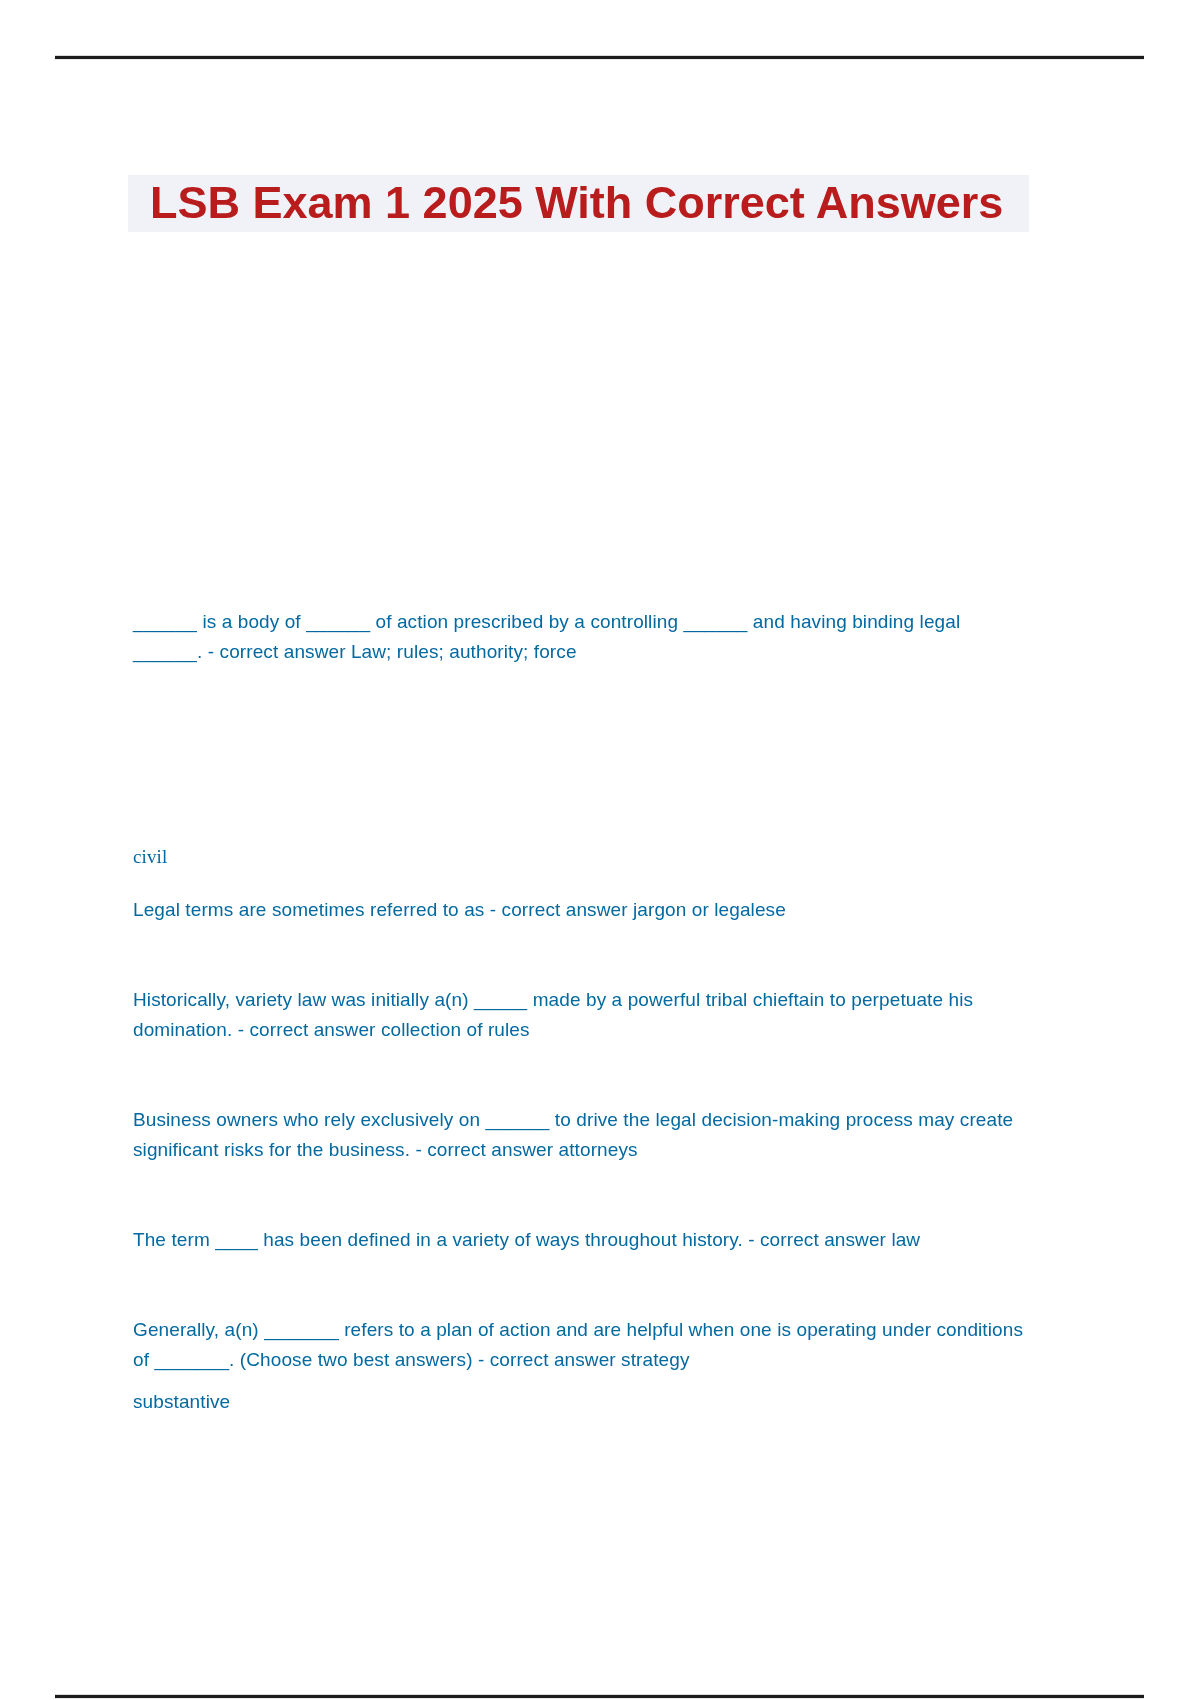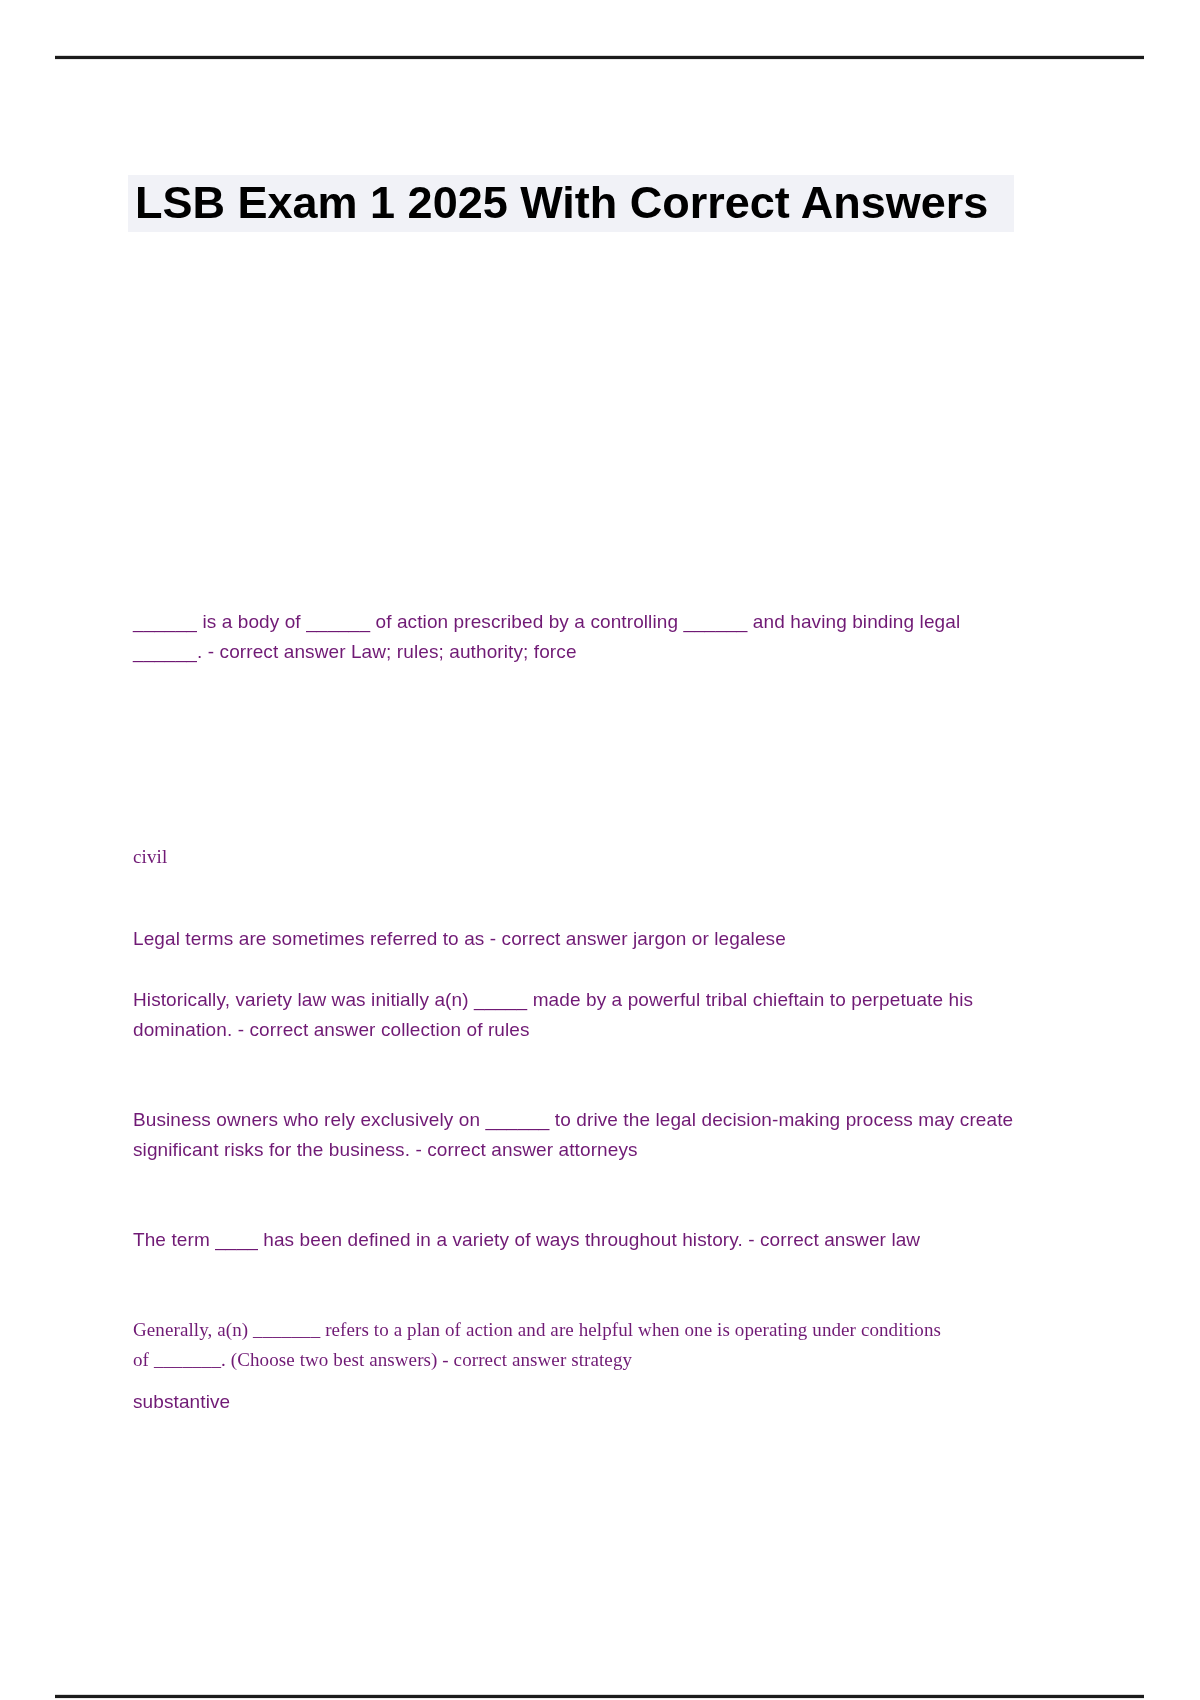--- a/index.html
+++ b/index.html
@@ -31,12 +31,12 @@
     left: 128px;
     display: inline-block;
     background: #f1f2f7;
-    color: #000000;
+    color: #b91c1c;
     font-size: 45px;
     font-weight: bold;
     line-height: 1.0;
     letter-spacing: 0px;
-    padding: 5px 26px 7px 7px;
+    padding: 5px 26px 7px 22px;
     white-space: nowrap;
   }
   .para {

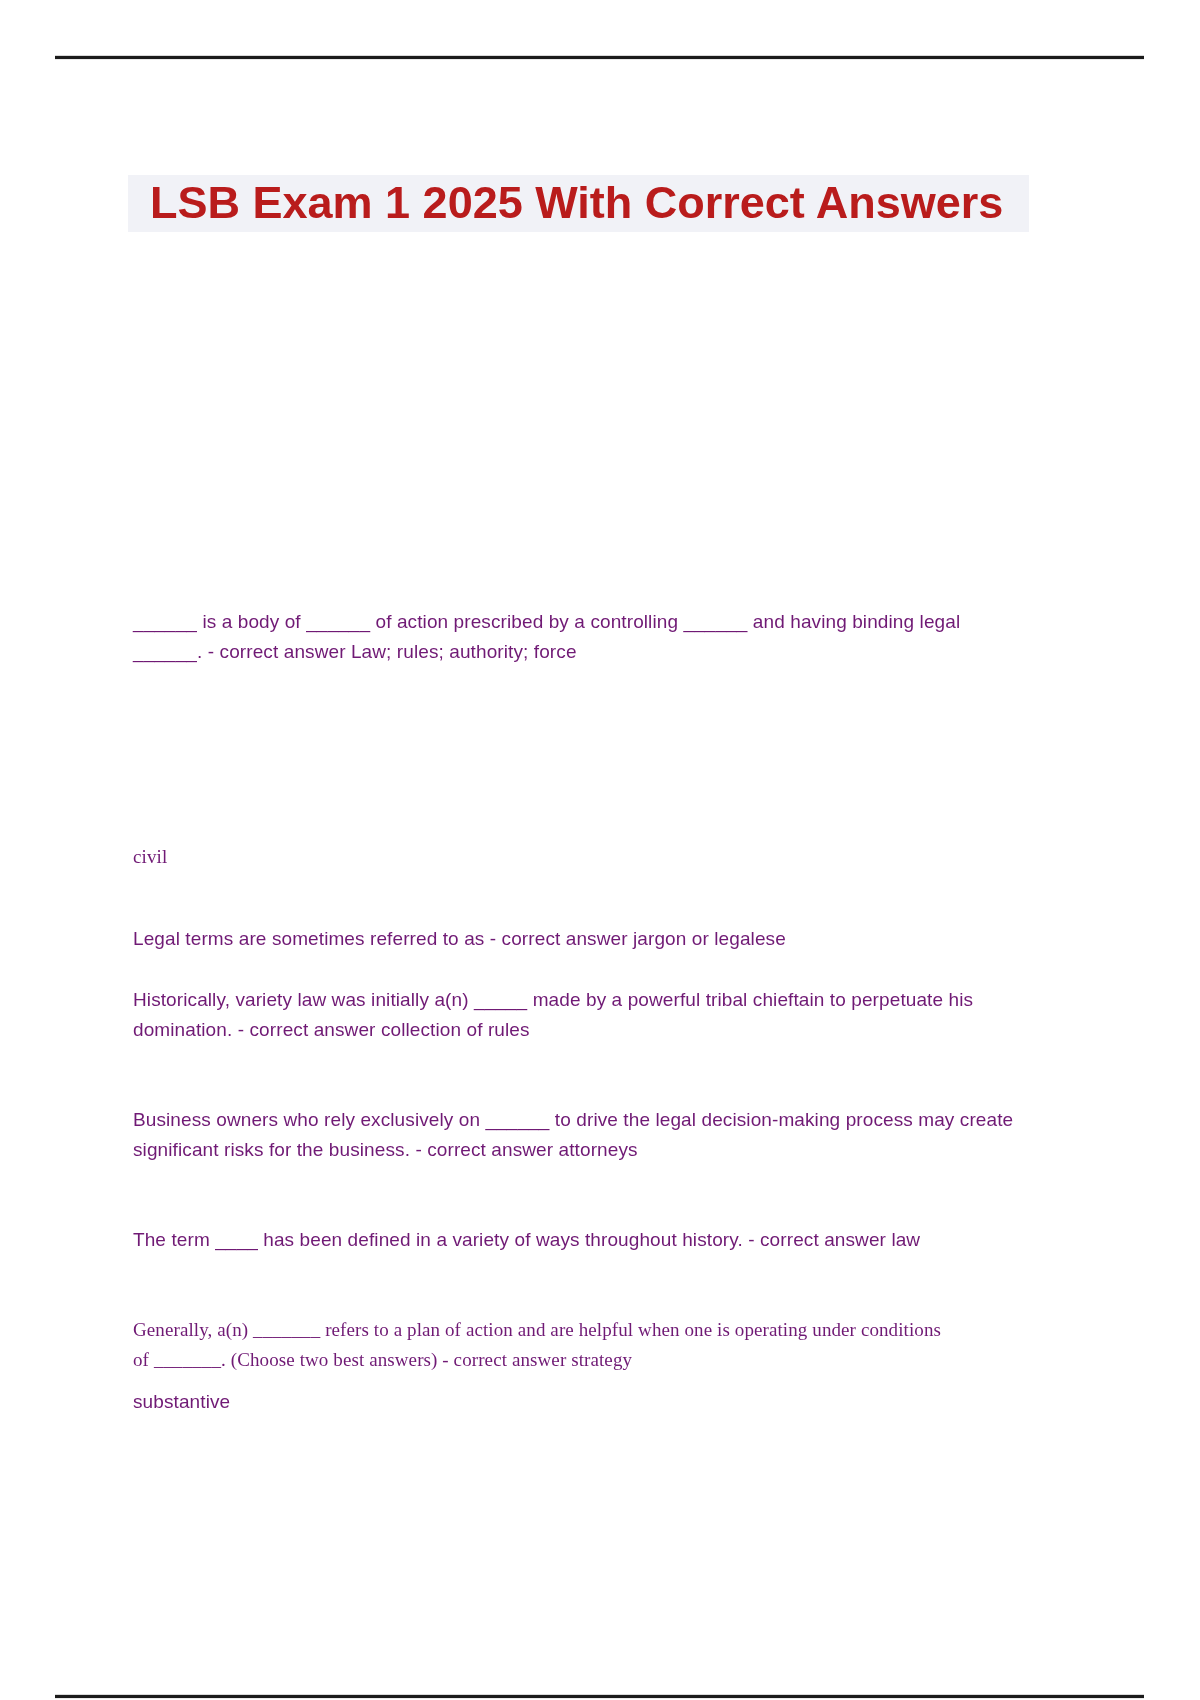--- a/index.html
+++ b/index.html
@@ -44,7 +44,7 @@
     left: 133px;
     width: 1020px;
     margin: 0;
-    color: #701a75;
+    color: #0369a1;
     font-size: 19px;
     line-height: 30px;
     white-space: pre-line;

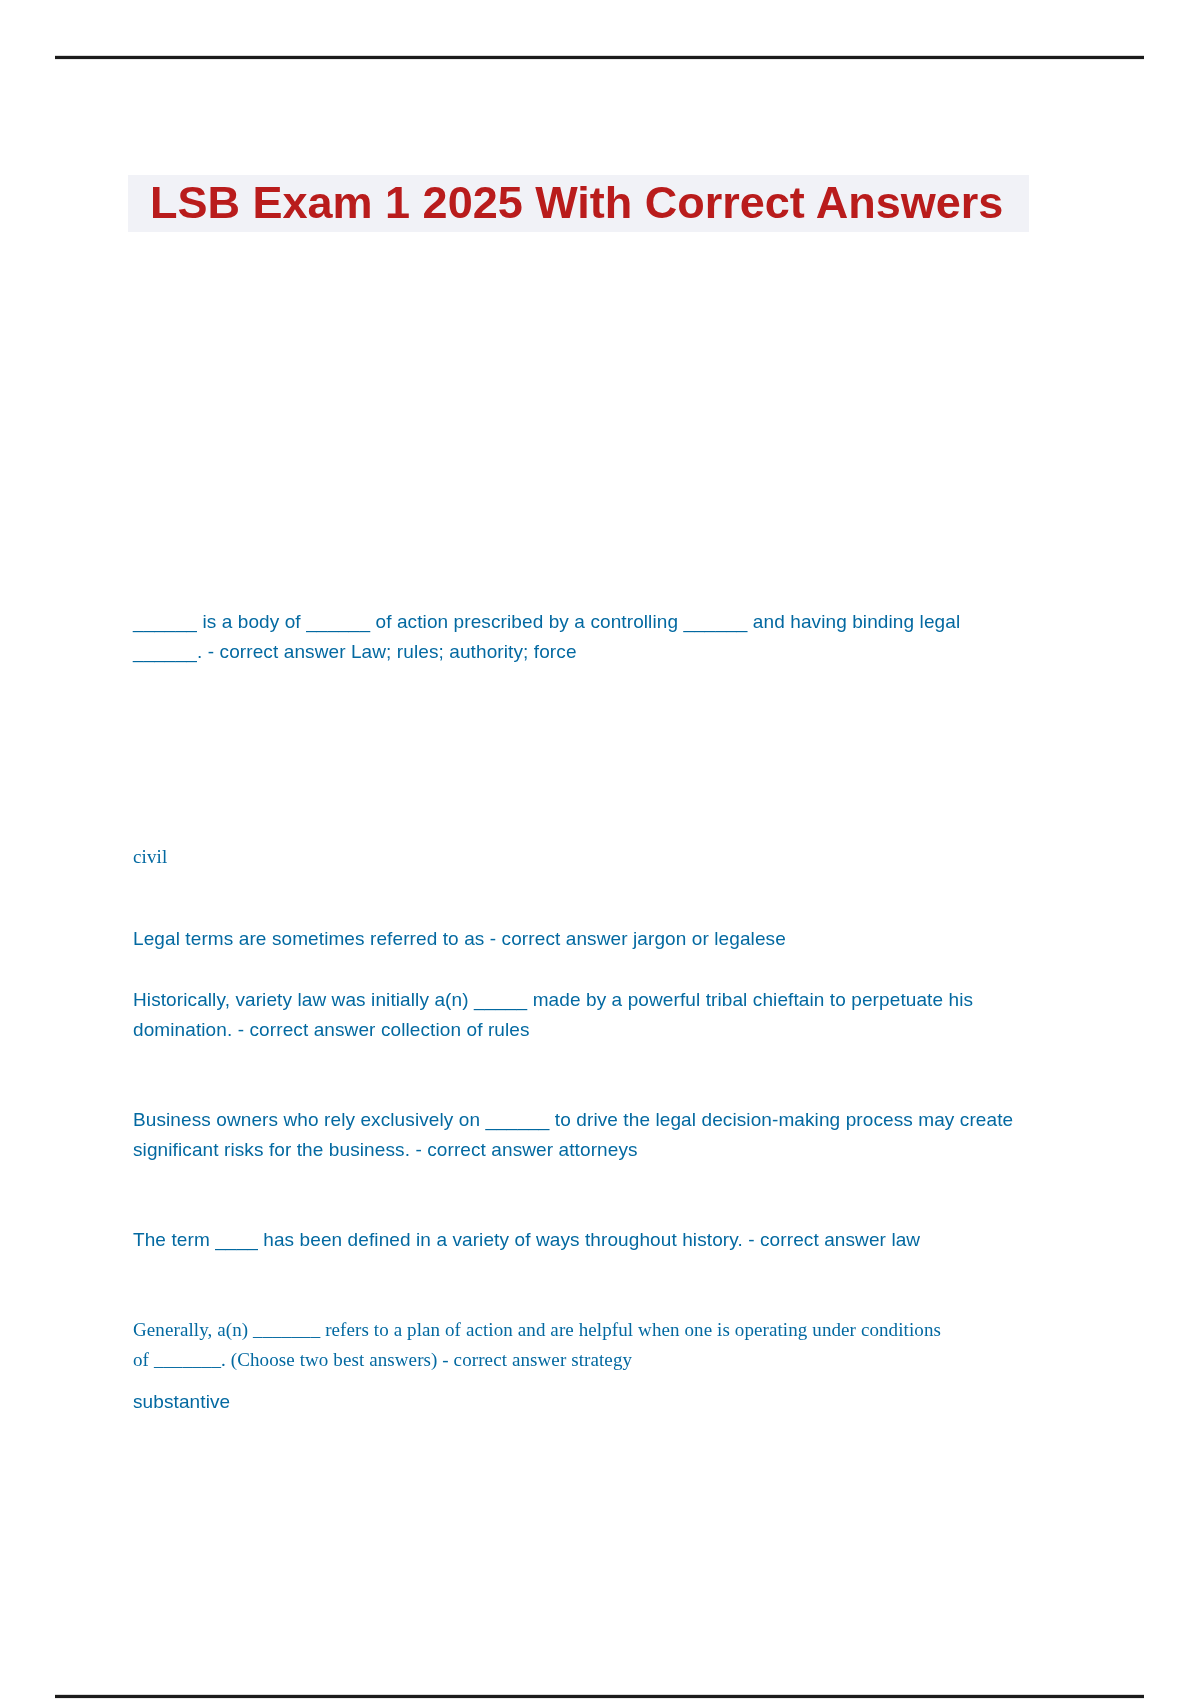--- a/index.html
+++ b/index.html
@@ -53,7 +53,7 @@
   .p1 { top: 607px; }
   .p2 { top: 727px; }
   .p3 { top: 842px; font-family: Liberation Serif, serif; }
-  .p4 { top: 924px; }
+  .p4 { top: 895px; }
   .p5 { top: 985px; }
   .p6 { top: 1105px; }
   .p7 { top: 1225px; }

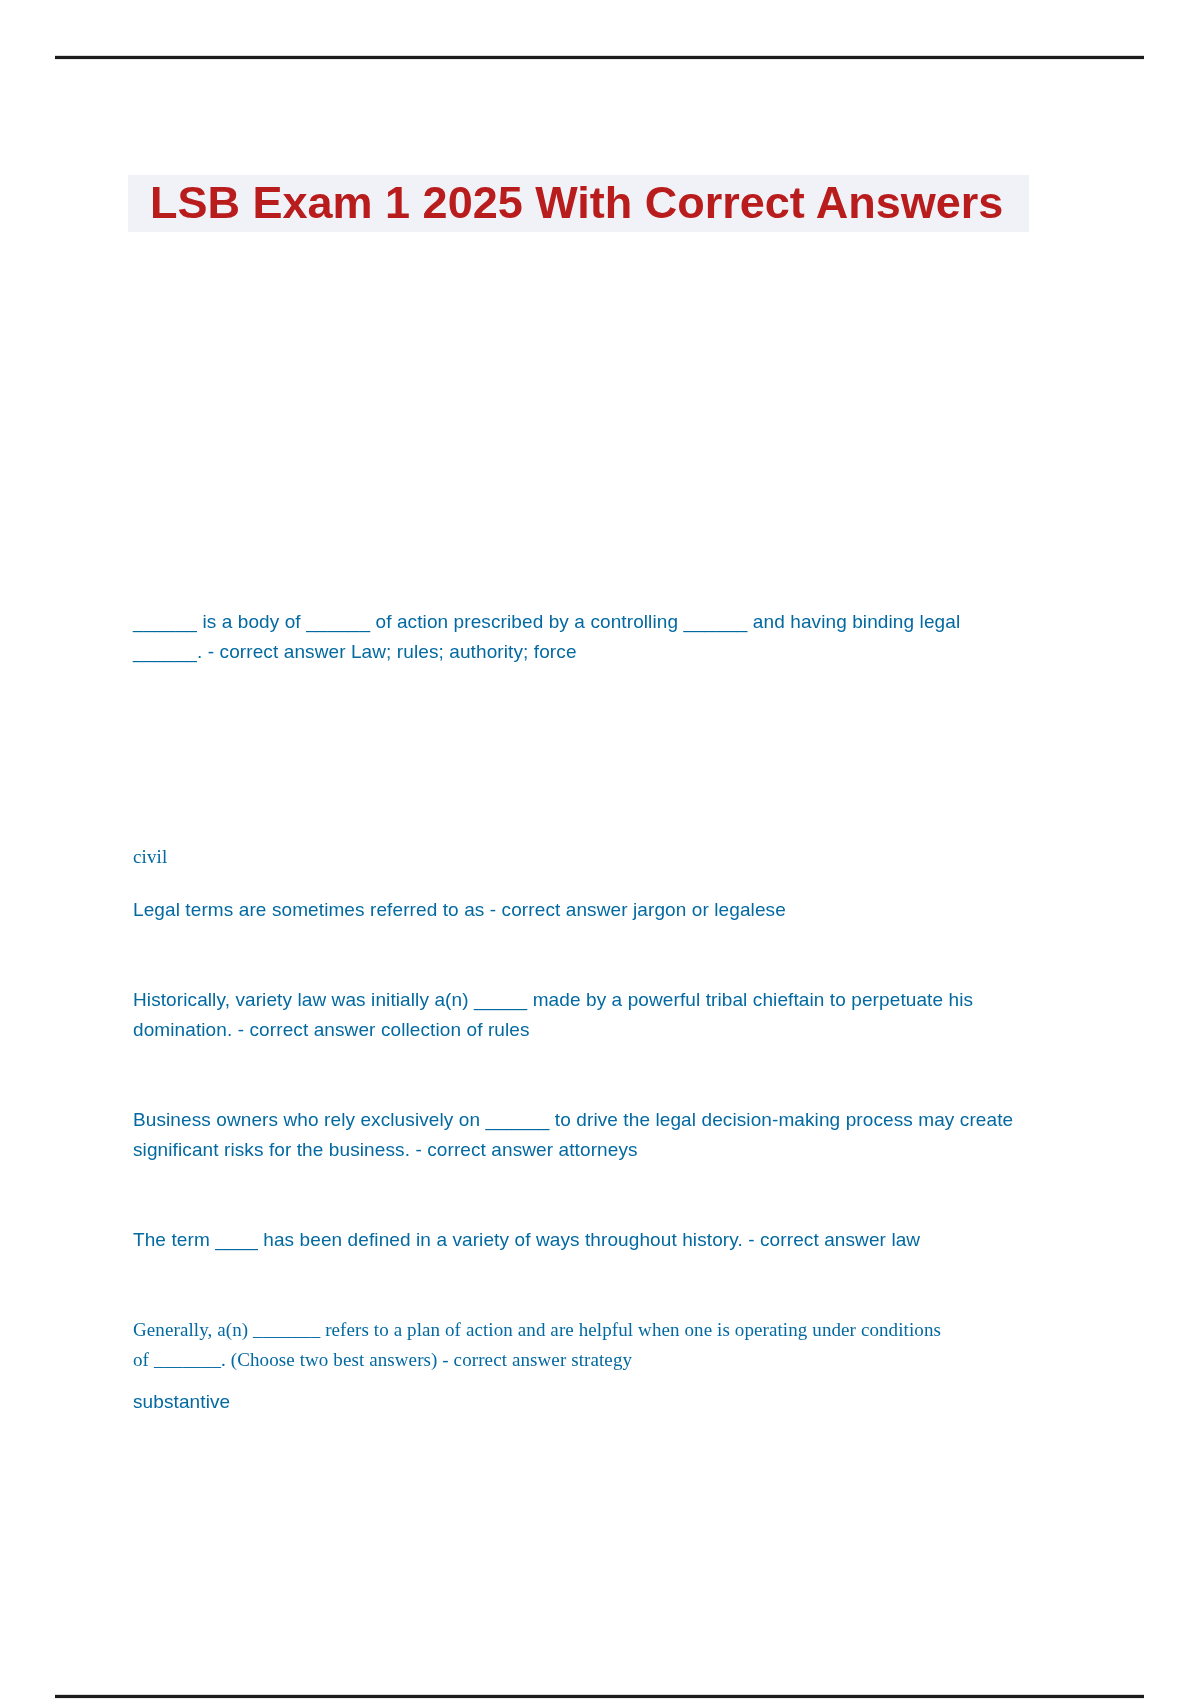--- a/index.html
+++ b/index.html
@@ -57,7 +57,7 @@
   .p5 { top: 985px; }
   .p6 { top: 1105px; }
   .p7 { top: 1225px; }
-  .p8 { top: 1315px; font-family: Liberation Serif, serif; }
+  .p8 { top: 1315px; }
   .p9 { top: 1387px; }
 </style>
 </head>

